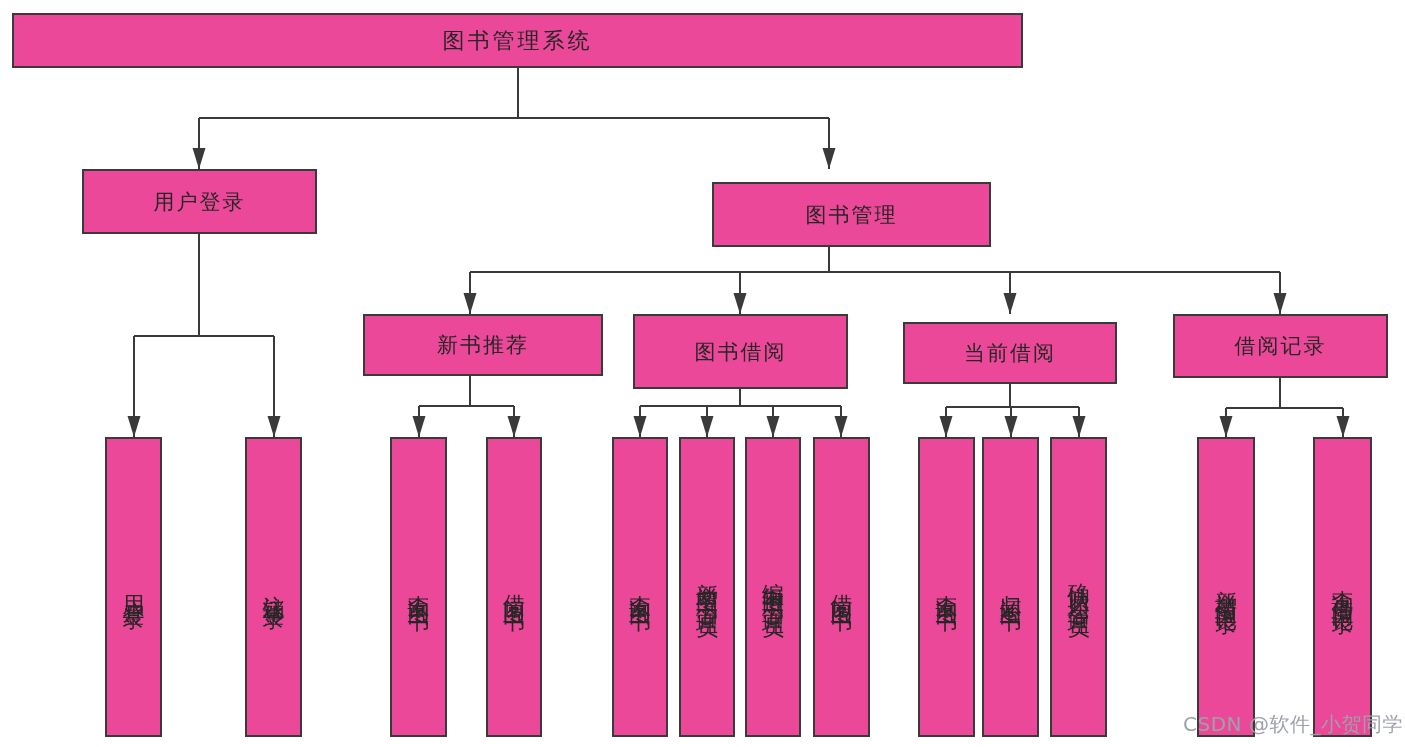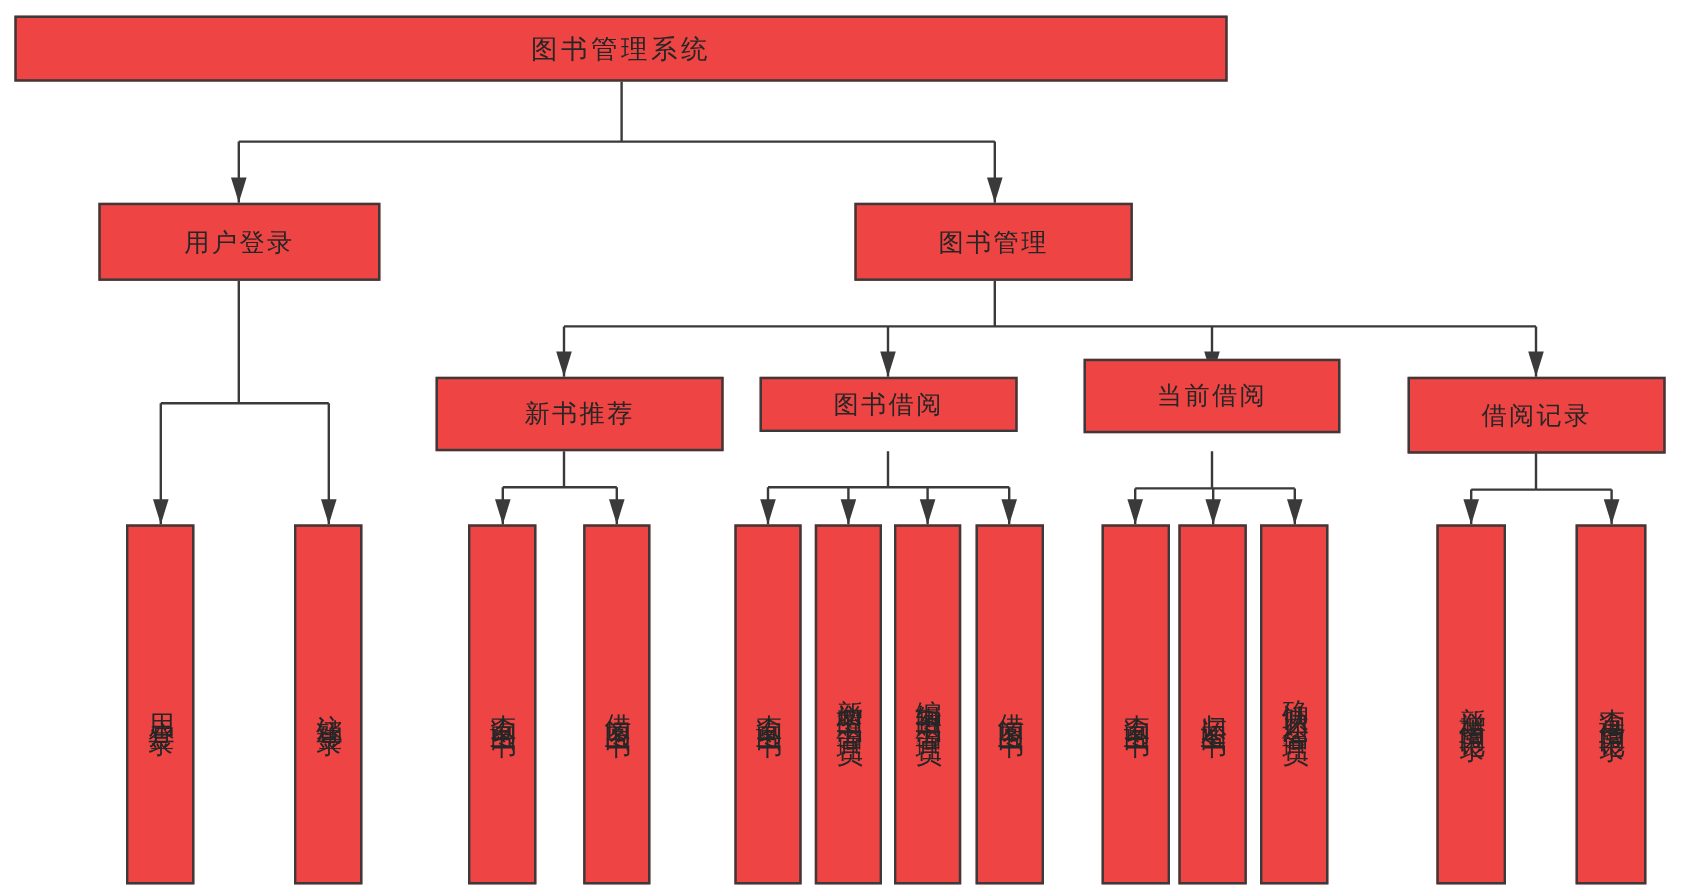--- a/index.html
+++ b/index.html
@@ -23,7 +23,7 @@
     position: absolute;
     box-sizing: border-box;
     border: 2px solid var(--line, #3a3a3a);
-    background: #ef4444;
+    background: #ec4899;
     display: flex;
     align-items: center;
     justify-content: center;

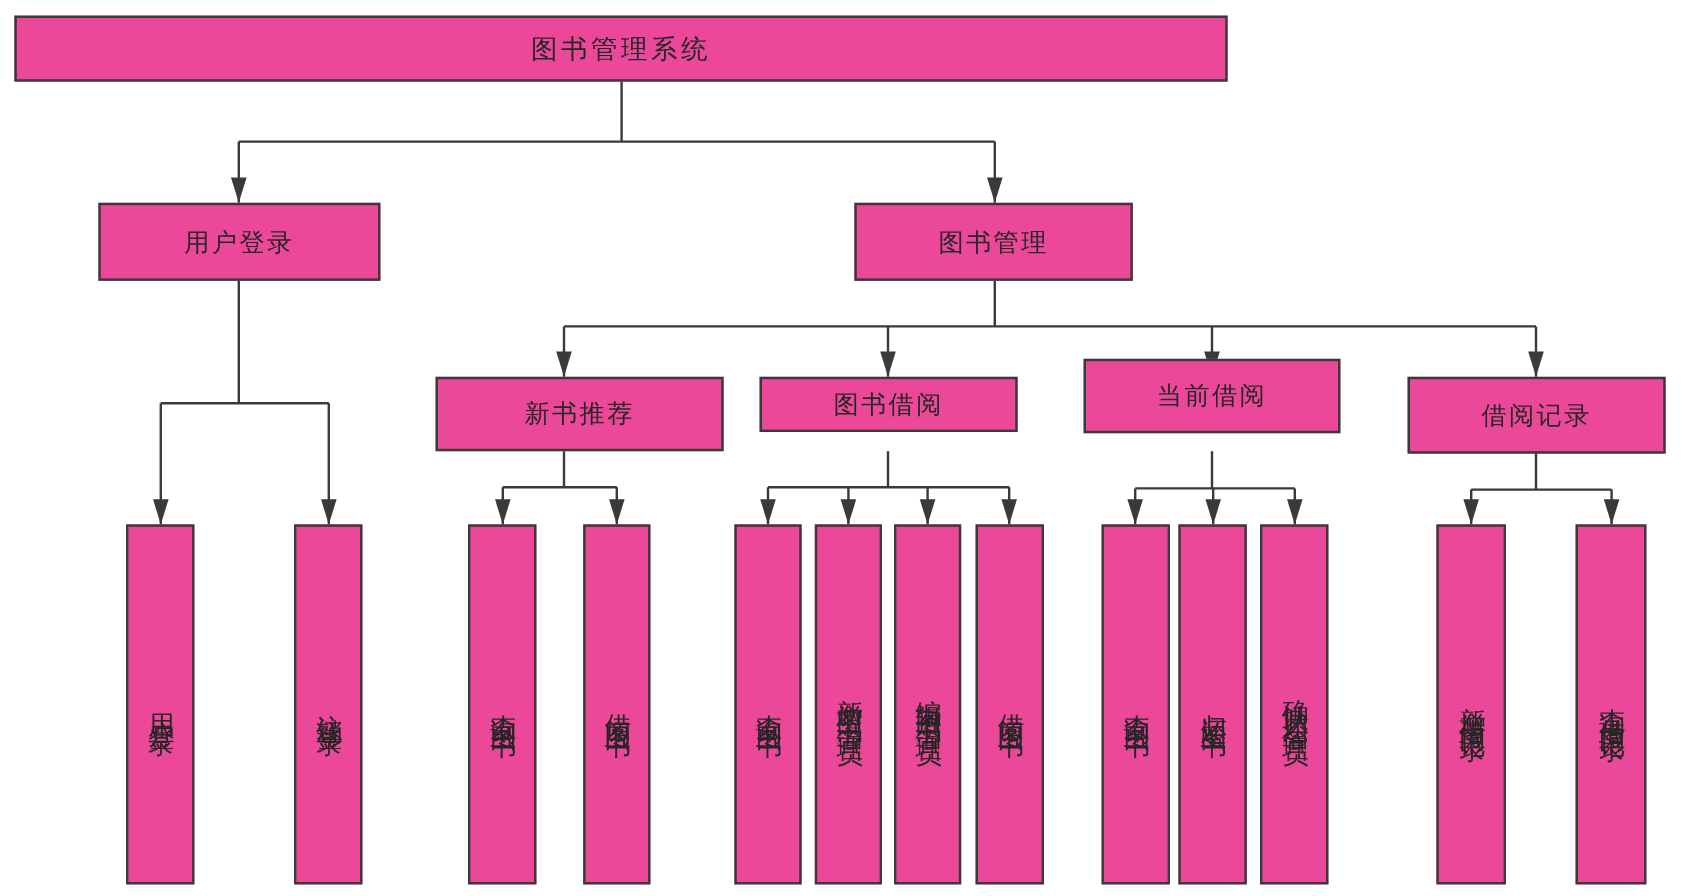--- a/index.html
+++ b/index.html
@@ -111,7 +111,7 @@
   <div class="box h-label" style="left:82px; top:169px; width:235px; height:65px;">
     <span>用户登录</span>
   </div>
-  <div class="box h-label" style="left:712px; top:169px; width:232px; height:65px;">
+  <div class="box h-label" style="left:712px; top:182px; width:279px; height:65px;">
     <span>图书管理</span>
   </div>
 

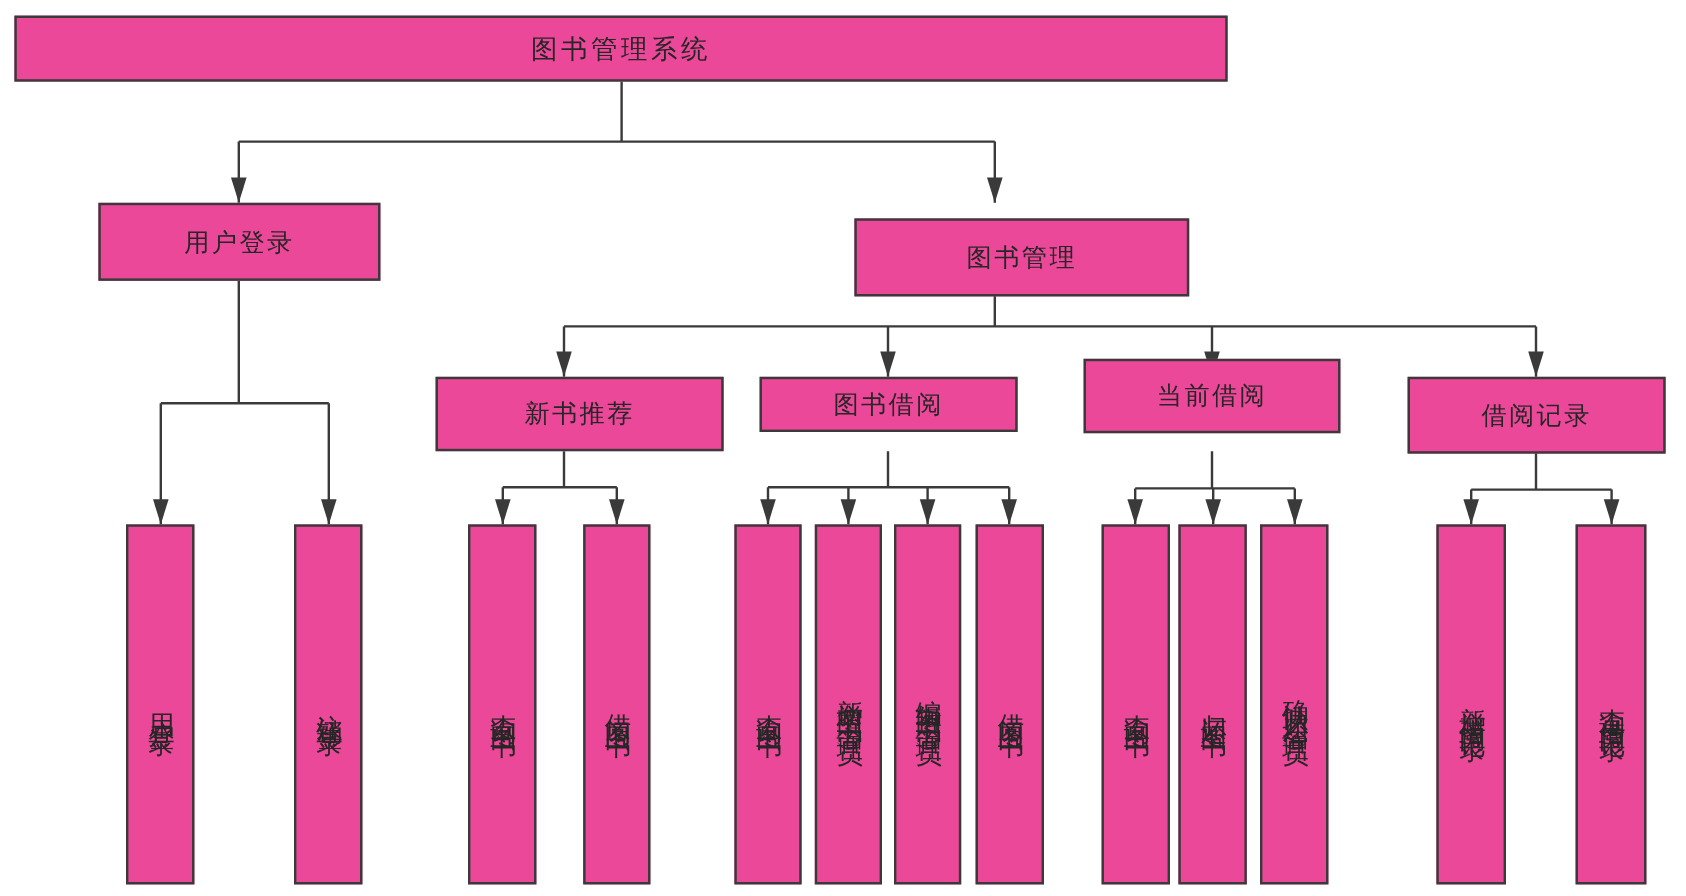--- a/index.html
+++ b/index.html
@@ -118,7 +118,7 @@
   <div class="box h-label" style="left:363px; top:314px; width:240px; height:62px;">
     <span>新书推荐</span>
   </div>
-  <div class="box h-label" style="left:633px; top:314px; width:215px; height:46px;">
+  <div class="box h-label" style="left:633px; top:314px; width:215px; height:75px;">
     <span>图书借阅</span>
   </div>
   <div class="box h-label" style="left:903px; top:299px; width:214px; height:62px;">

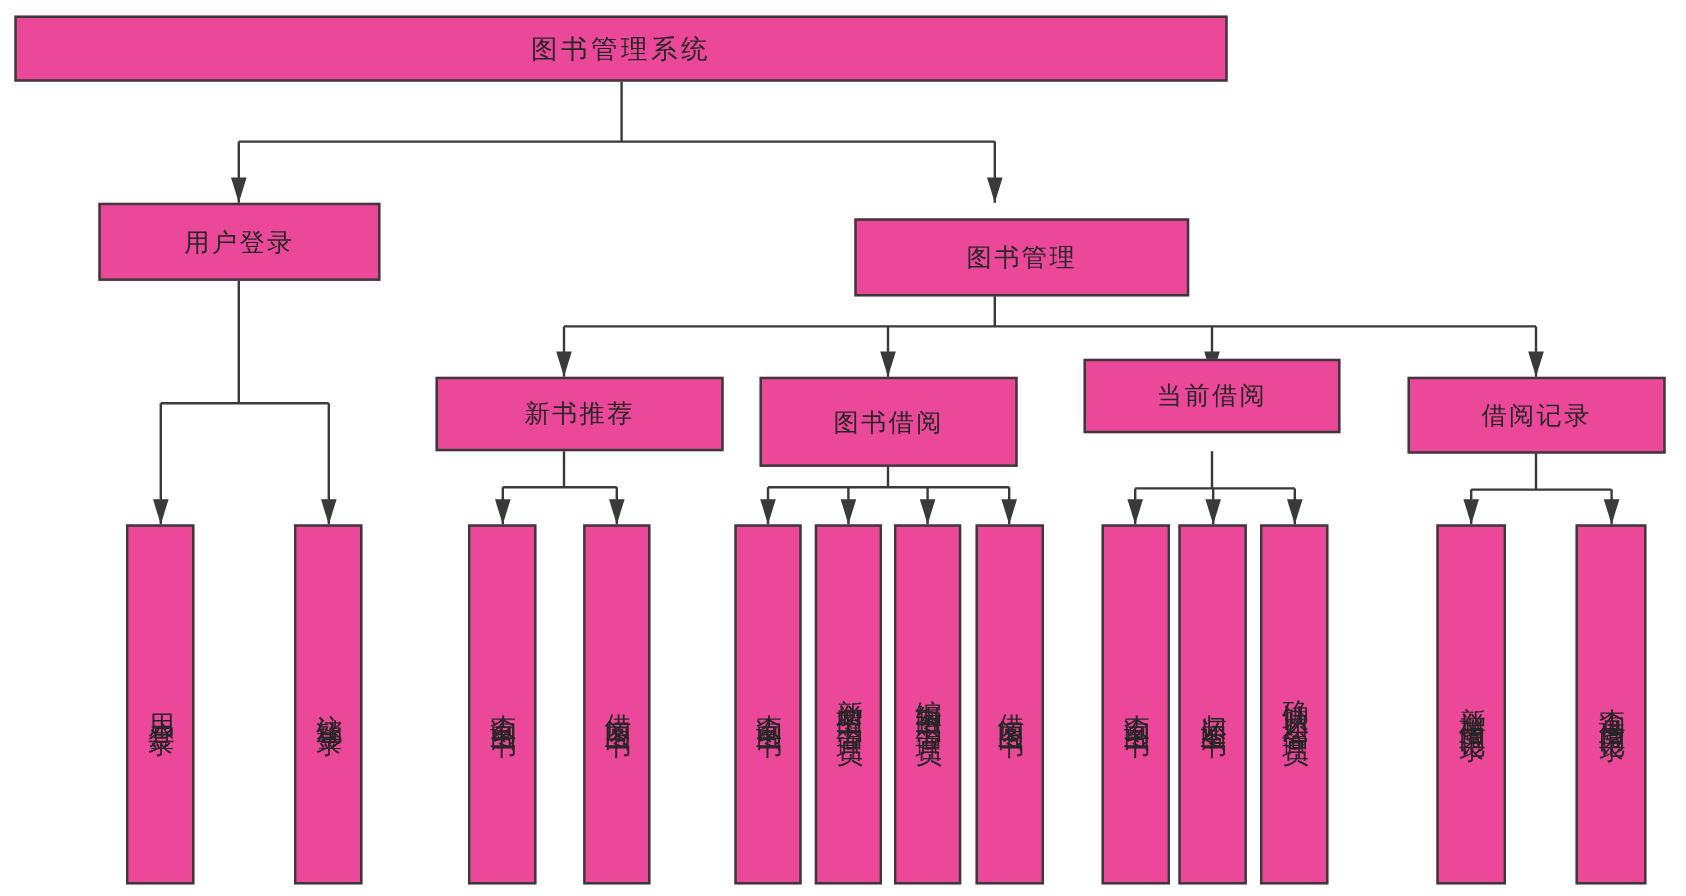--- a/index.html
+++ b/index.html
@@ -121,7 +121,7 @@
   <div class="box h-label" style="left:633px; top:314px; width:215px; height:75px;">
     <span>图书借阅</span>
   </div>
-  <div class="box h-label" style="left:903px; top:299px; width:214px; height:62px;">
+  <div class="box h-label" style="left:903px; top:322px; width:214px; height:62px;">
     <span>当前借阅</span>
   </div>
   <div class="box h-label" style="left:1173px; top:314px; width:215px; height:64px;">

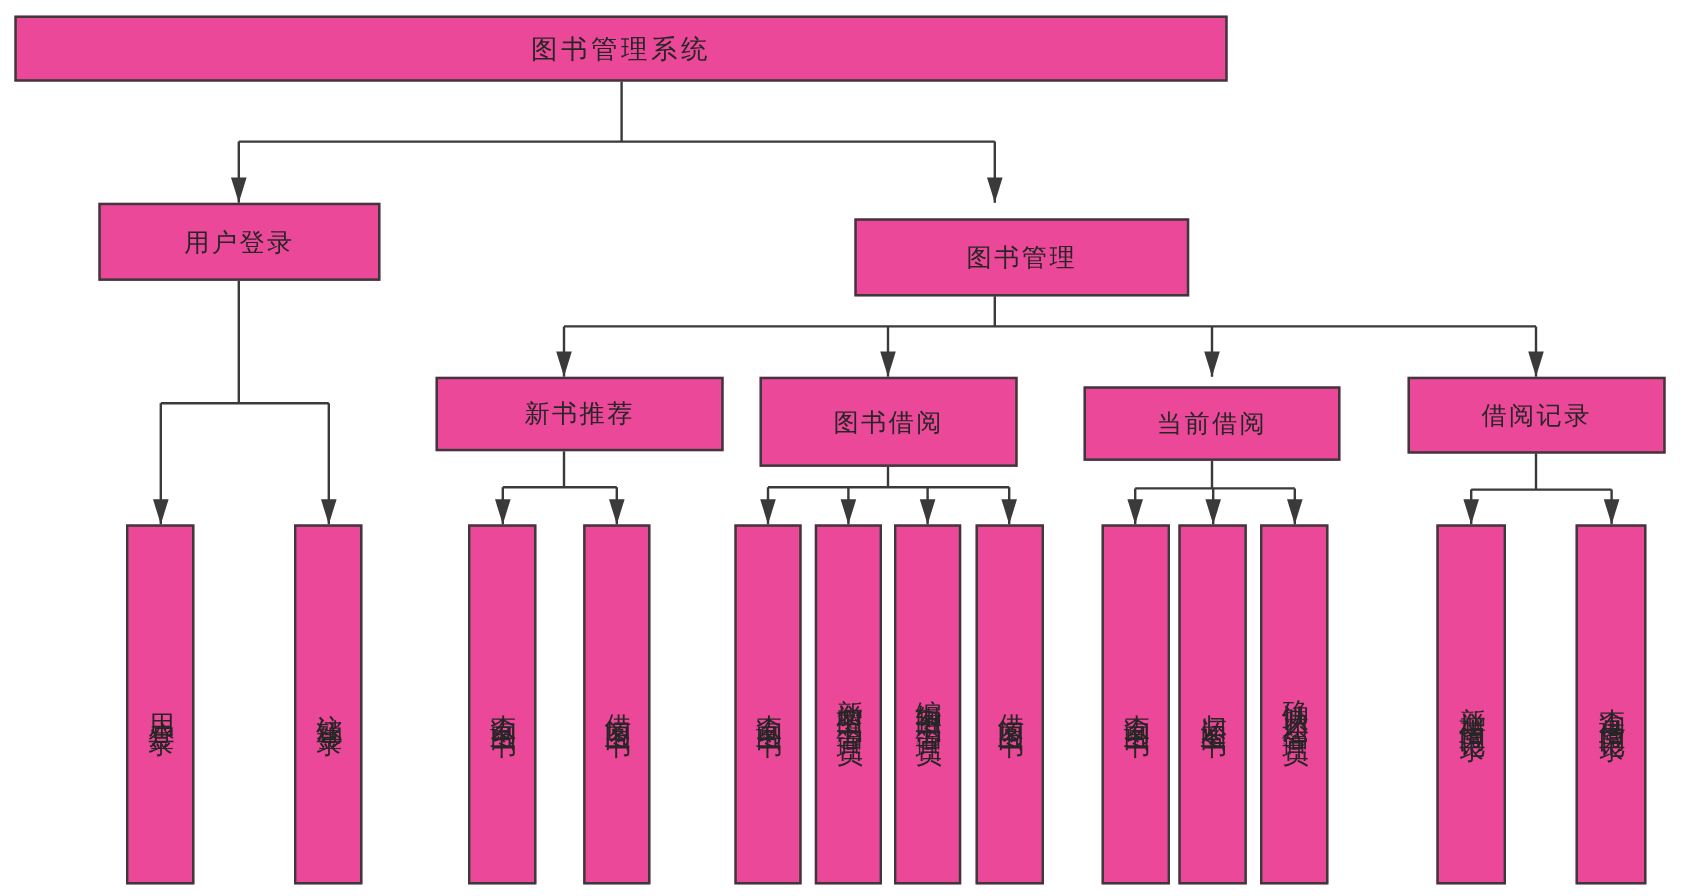--- a/index.html
+++ b/index.html
@@ -172,6 +172,7 @@
     <span>查询借阅记录</span>
   </div>
 
+  <div class="watermark">CSDN @软件_小贺同学</div>
 
 </div>
 

